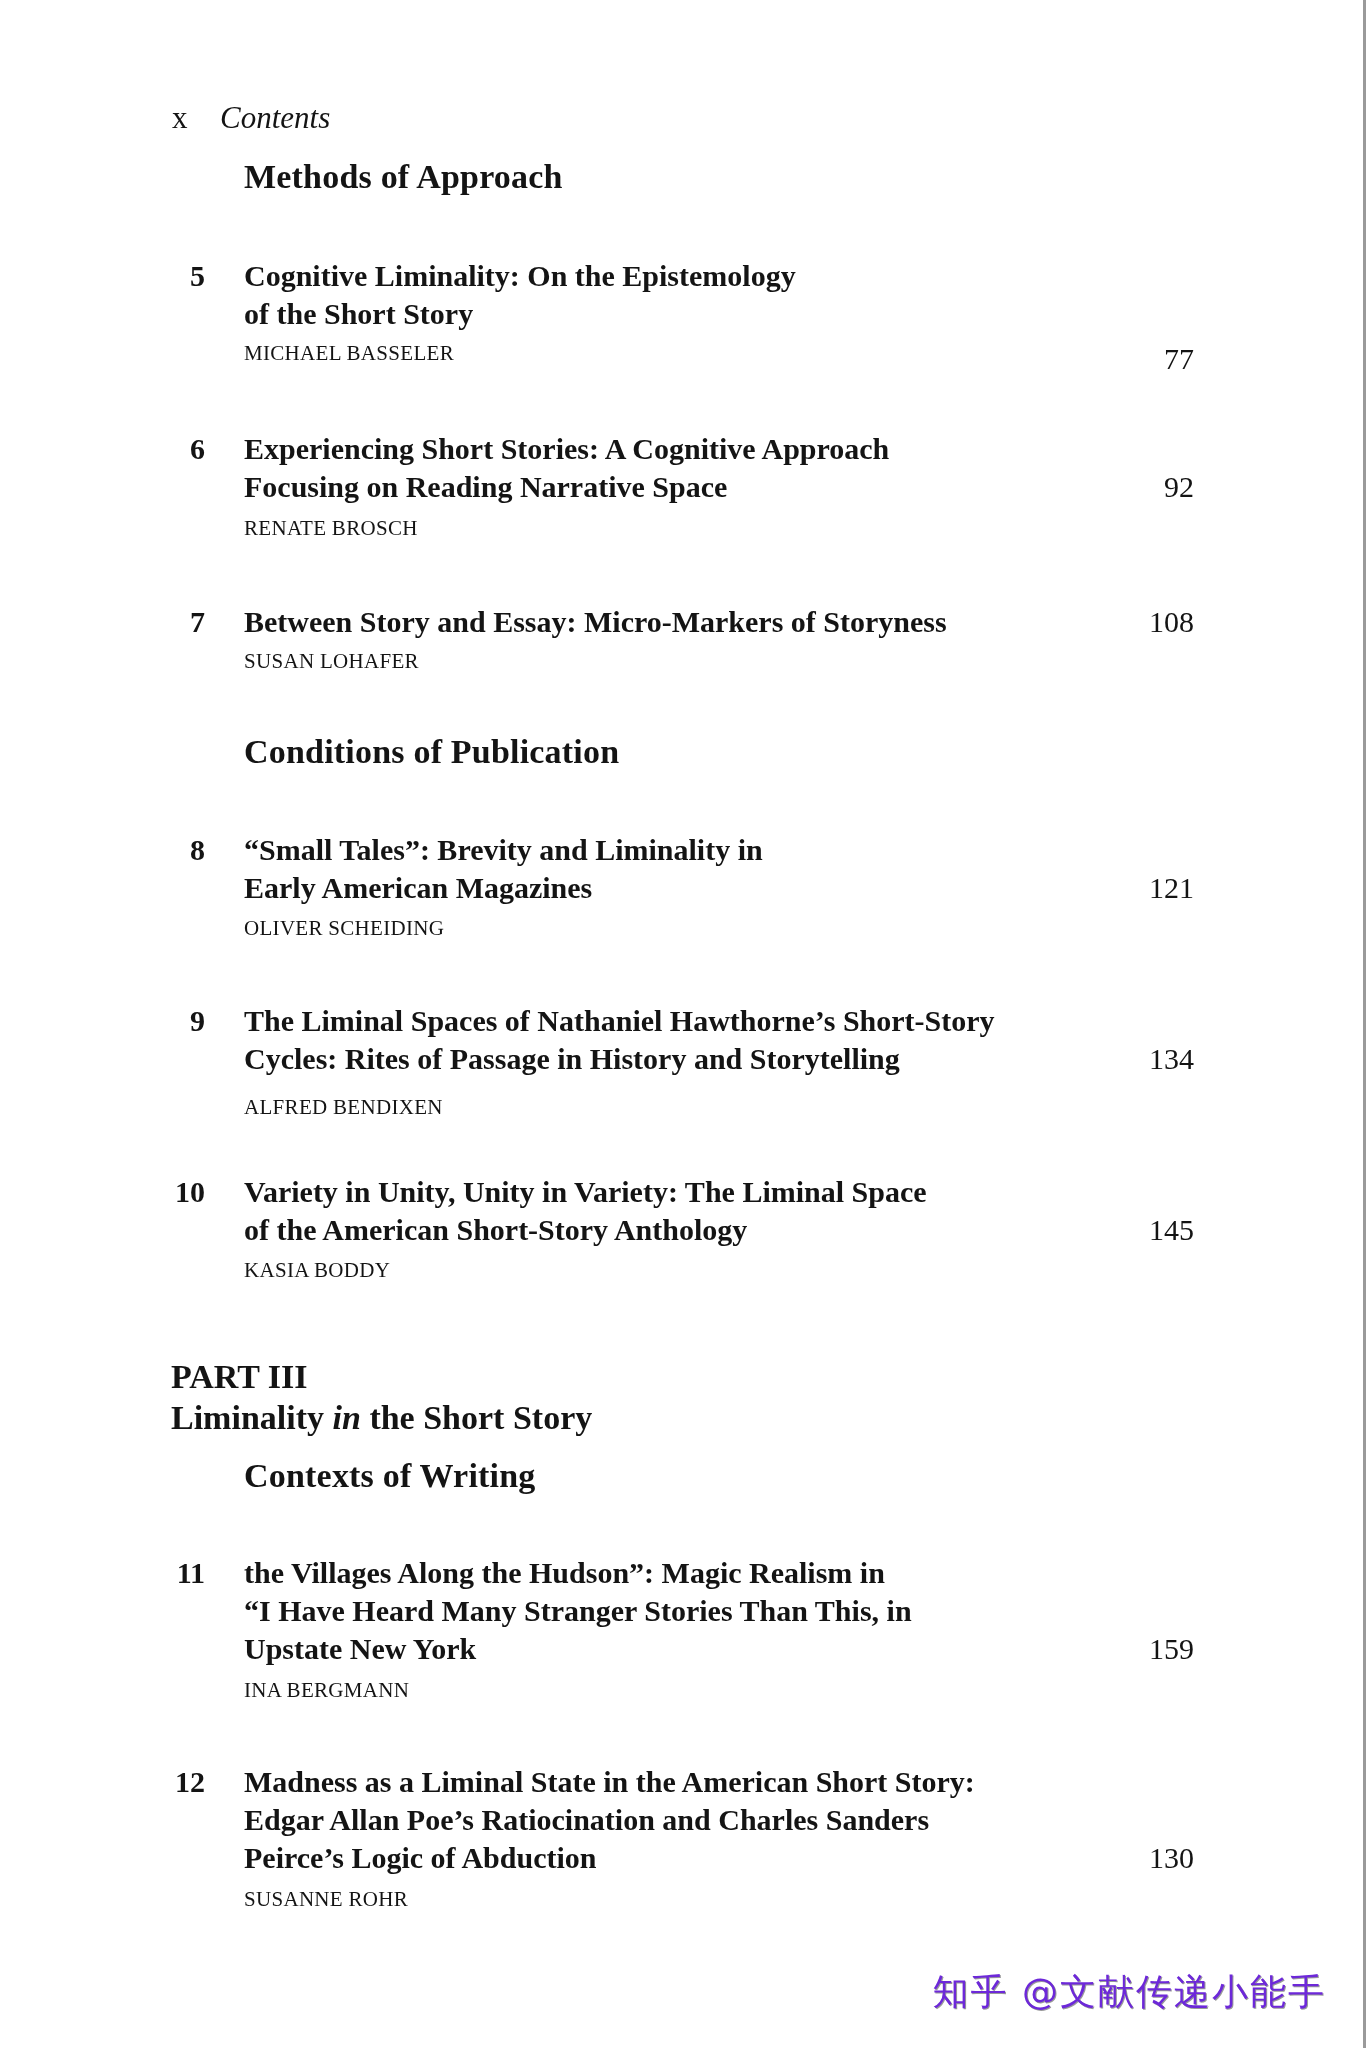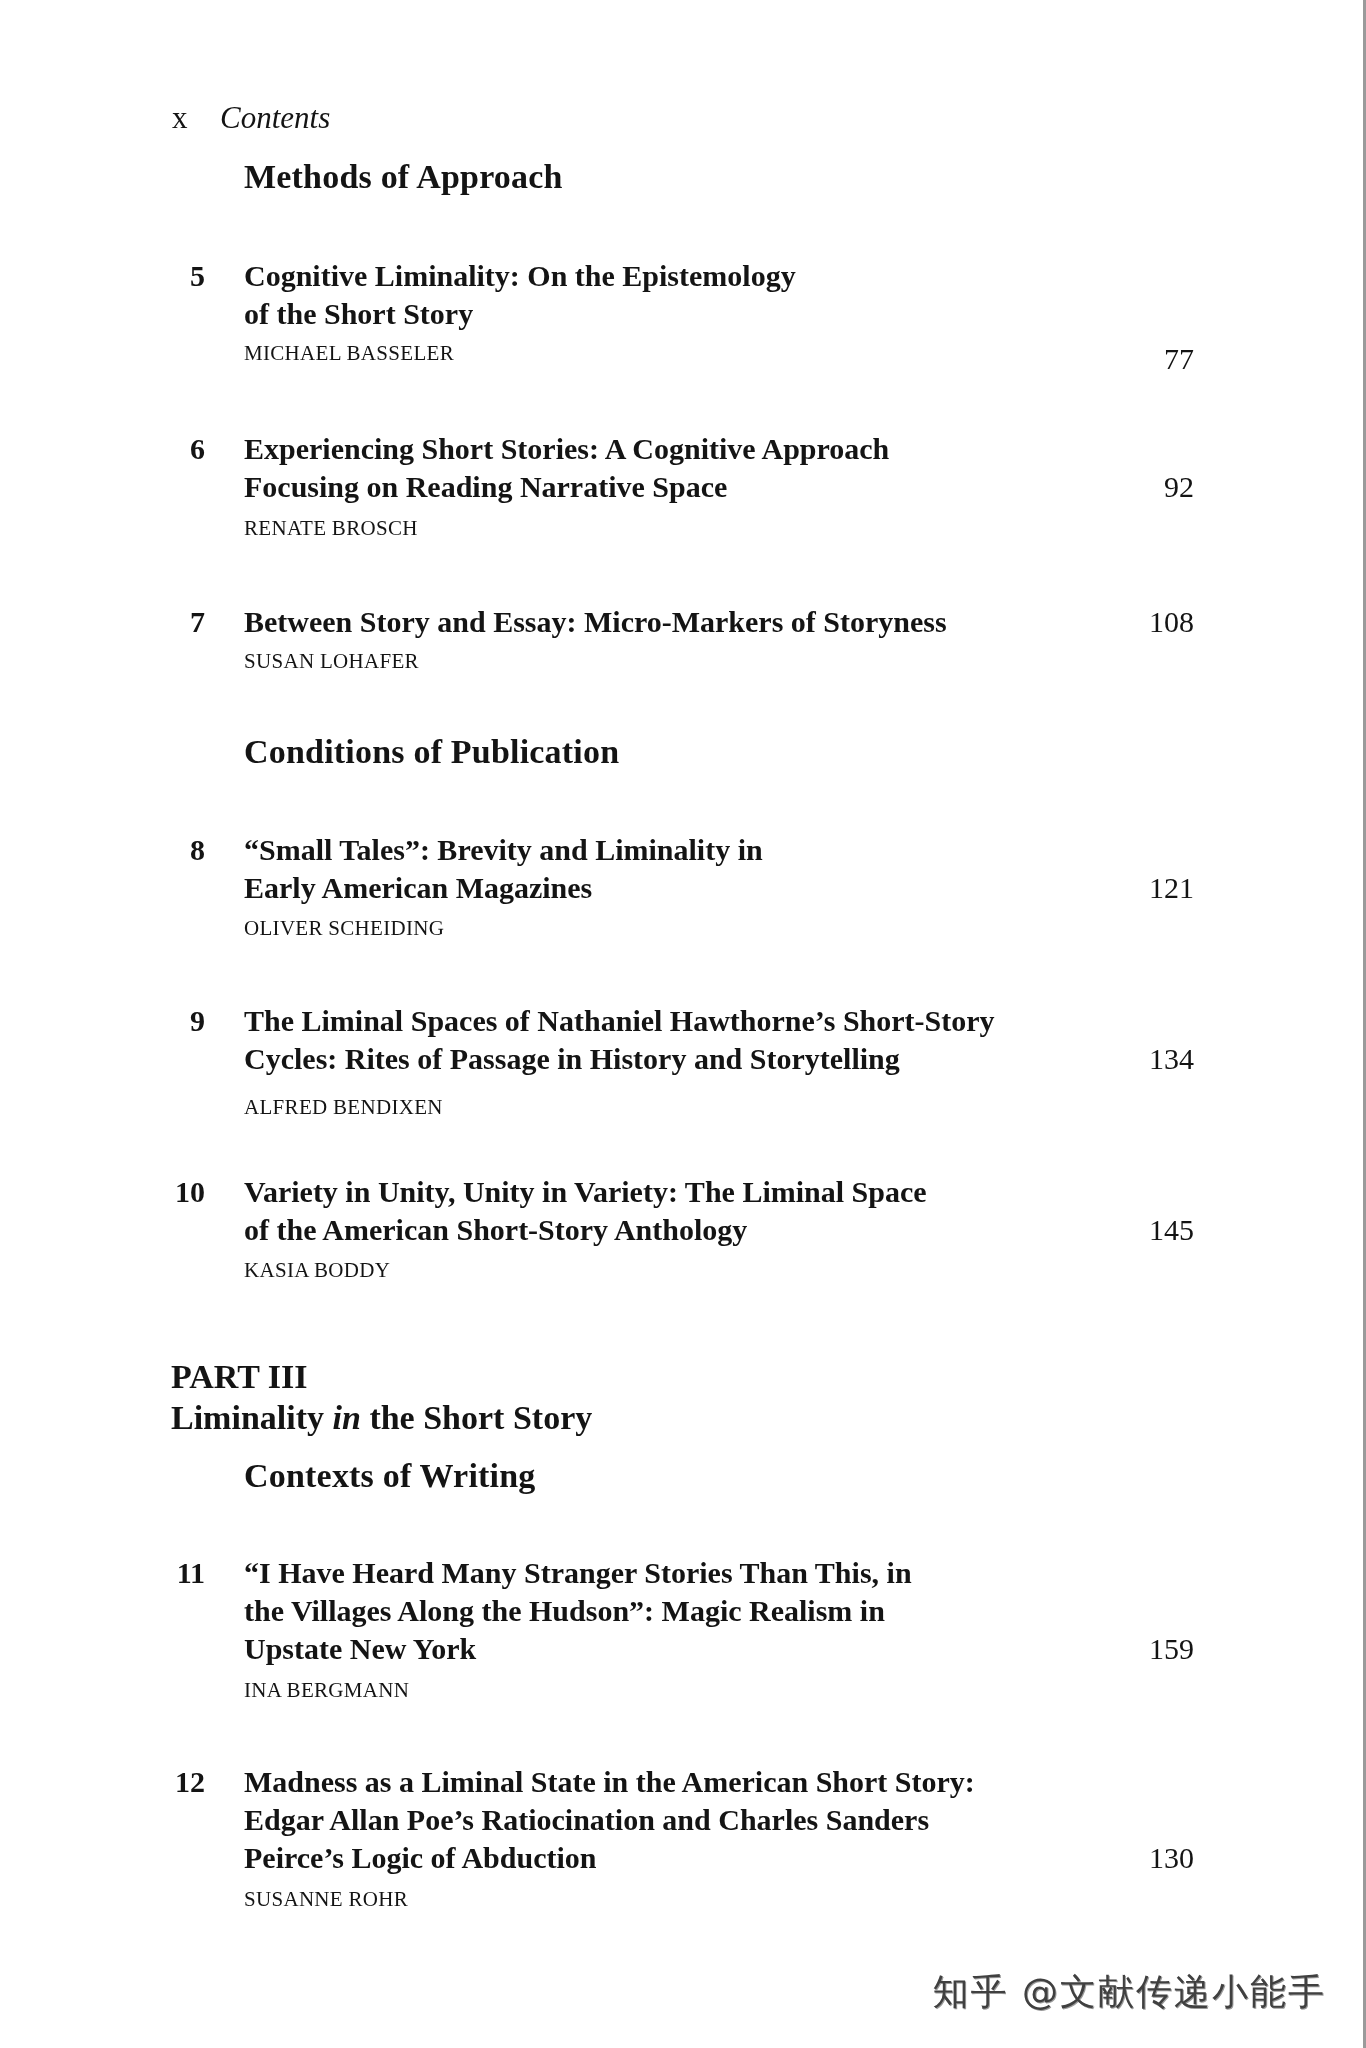--- a/index.html
+++ b/index.html
@@ -100,8 +100,8 @@
 <div class="abs entry" style="top:1554px;">
   <div class="num">11</div>
   <div class="title">
+    <div>the Villages Along the Hudson”: Magic Realism in</div>
     <div>“I Have Heard Many Stranger Stories Than This, in</div>
-    <div>the Villages Along the Hudson”: Magic Realism in</div>
     <div>Upstate New York</div>
   </div>
   <div class="page" style="top:76px;">159</div>

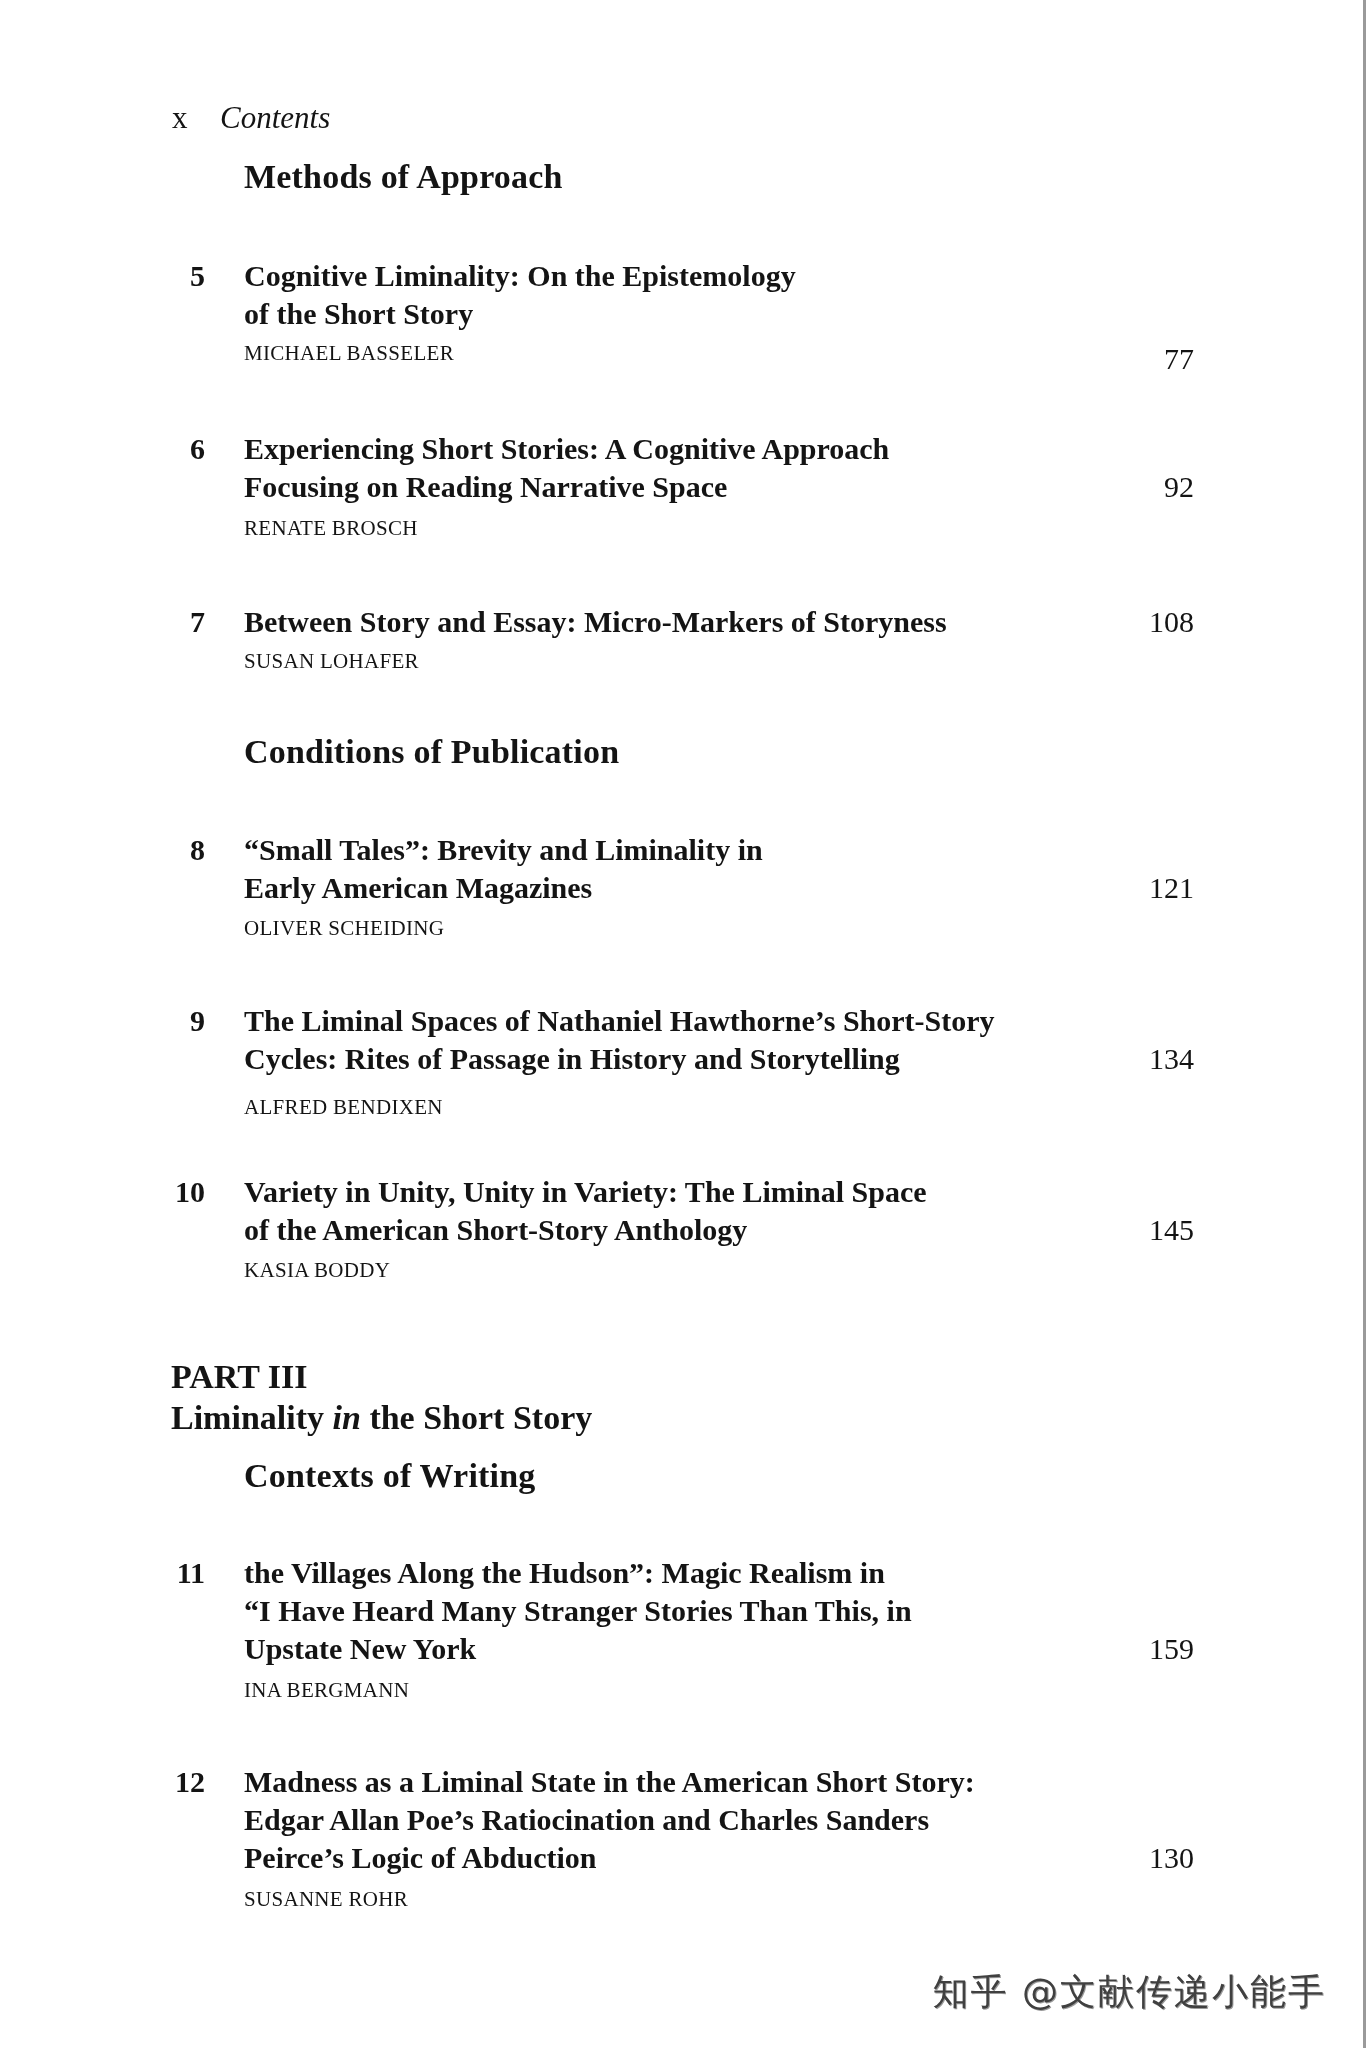--- a/index.html
+++ b/index.html
@@ -18,7 +18,7 @@
   .entry .title div { white-space:nowrap; }
   .entry .page { position:absolute; right:0; font-size:30px; line-height:38px; text-align:right; }
   .entry .author { position:absolute; left:84px; font-size:21px; letter-spacing:0.3px; }
-  .watermark { right:40px; top:1968px; font-family:"DejaVu Sans",sans-serif; font-size:36px; color:#404040;
+  .watermark { right:40px; top:1968px; font-family:"DejaVu Sans",sans-serif; font-size:36px; color:#6d28d9;
                text-shadow:1px 1px 0 #9a9a9a; letter-spacing:2px; }
   .edge { position:absolute; right:0; top:0; width:3px; height:2048px; background:#9a9a9a; }
 </style>

